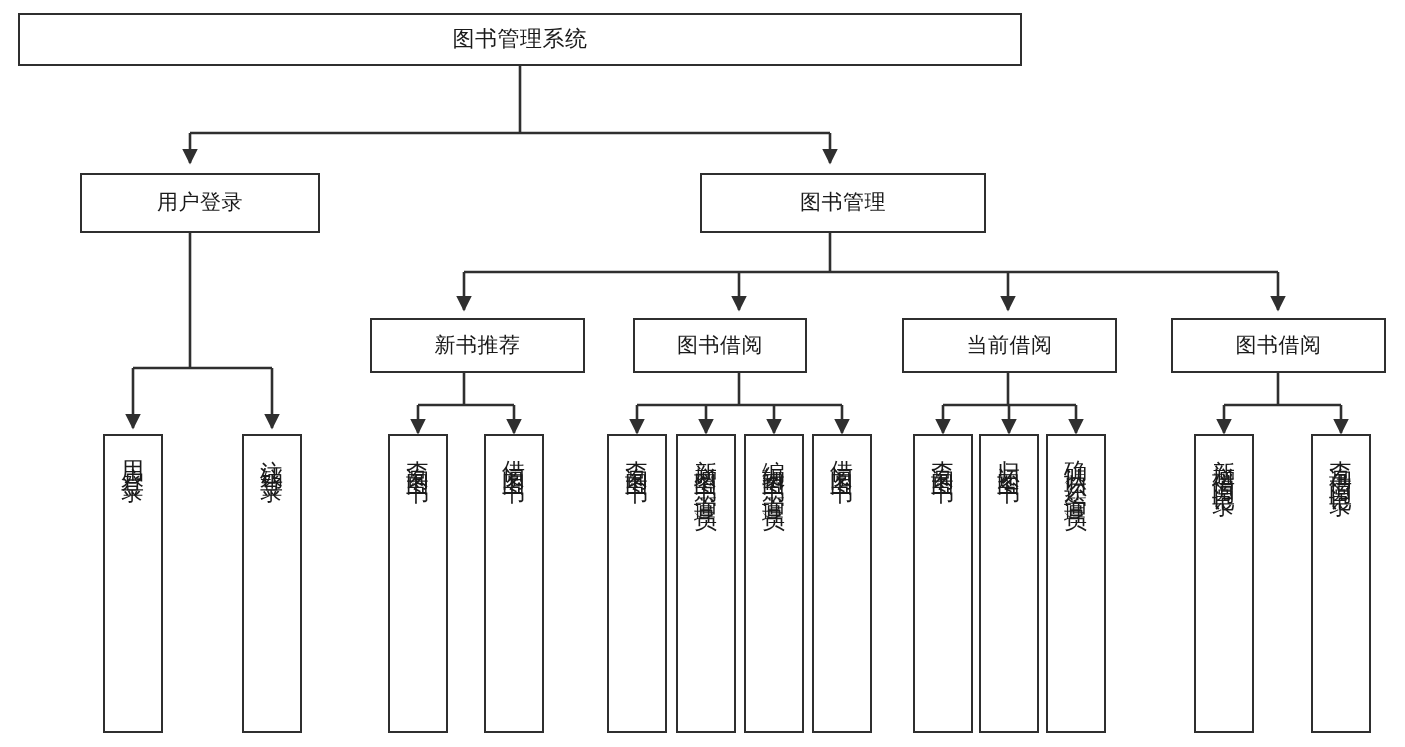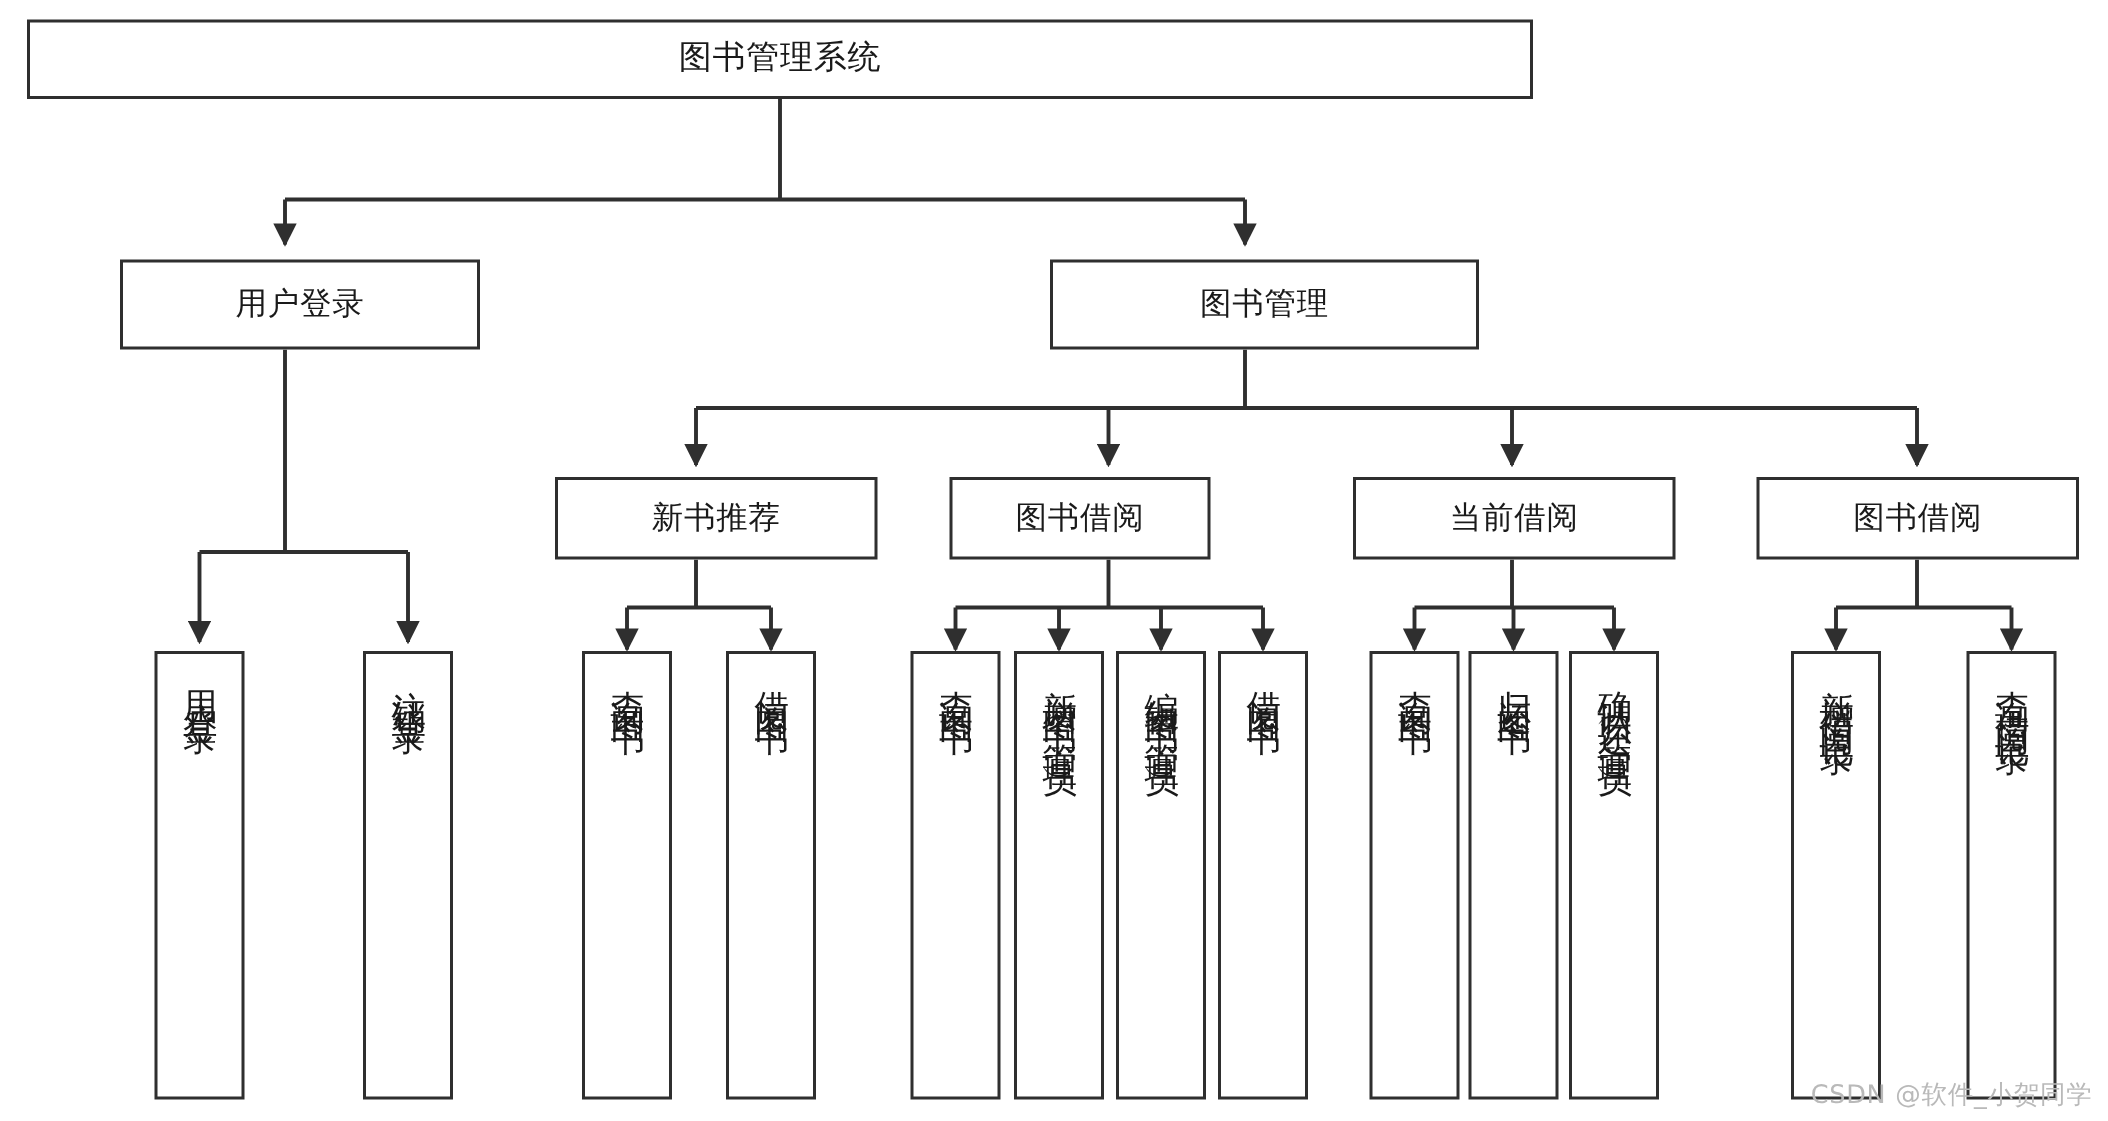--- a/index.html
+++ b/index.html
@@ -203,7 +203,6 @@
     <span class="vtext">查询借阅记录</span>
   </div>
 
-  <div class="watermark">CSDN @软件_小贺同学</div>
 
 </div>
 

